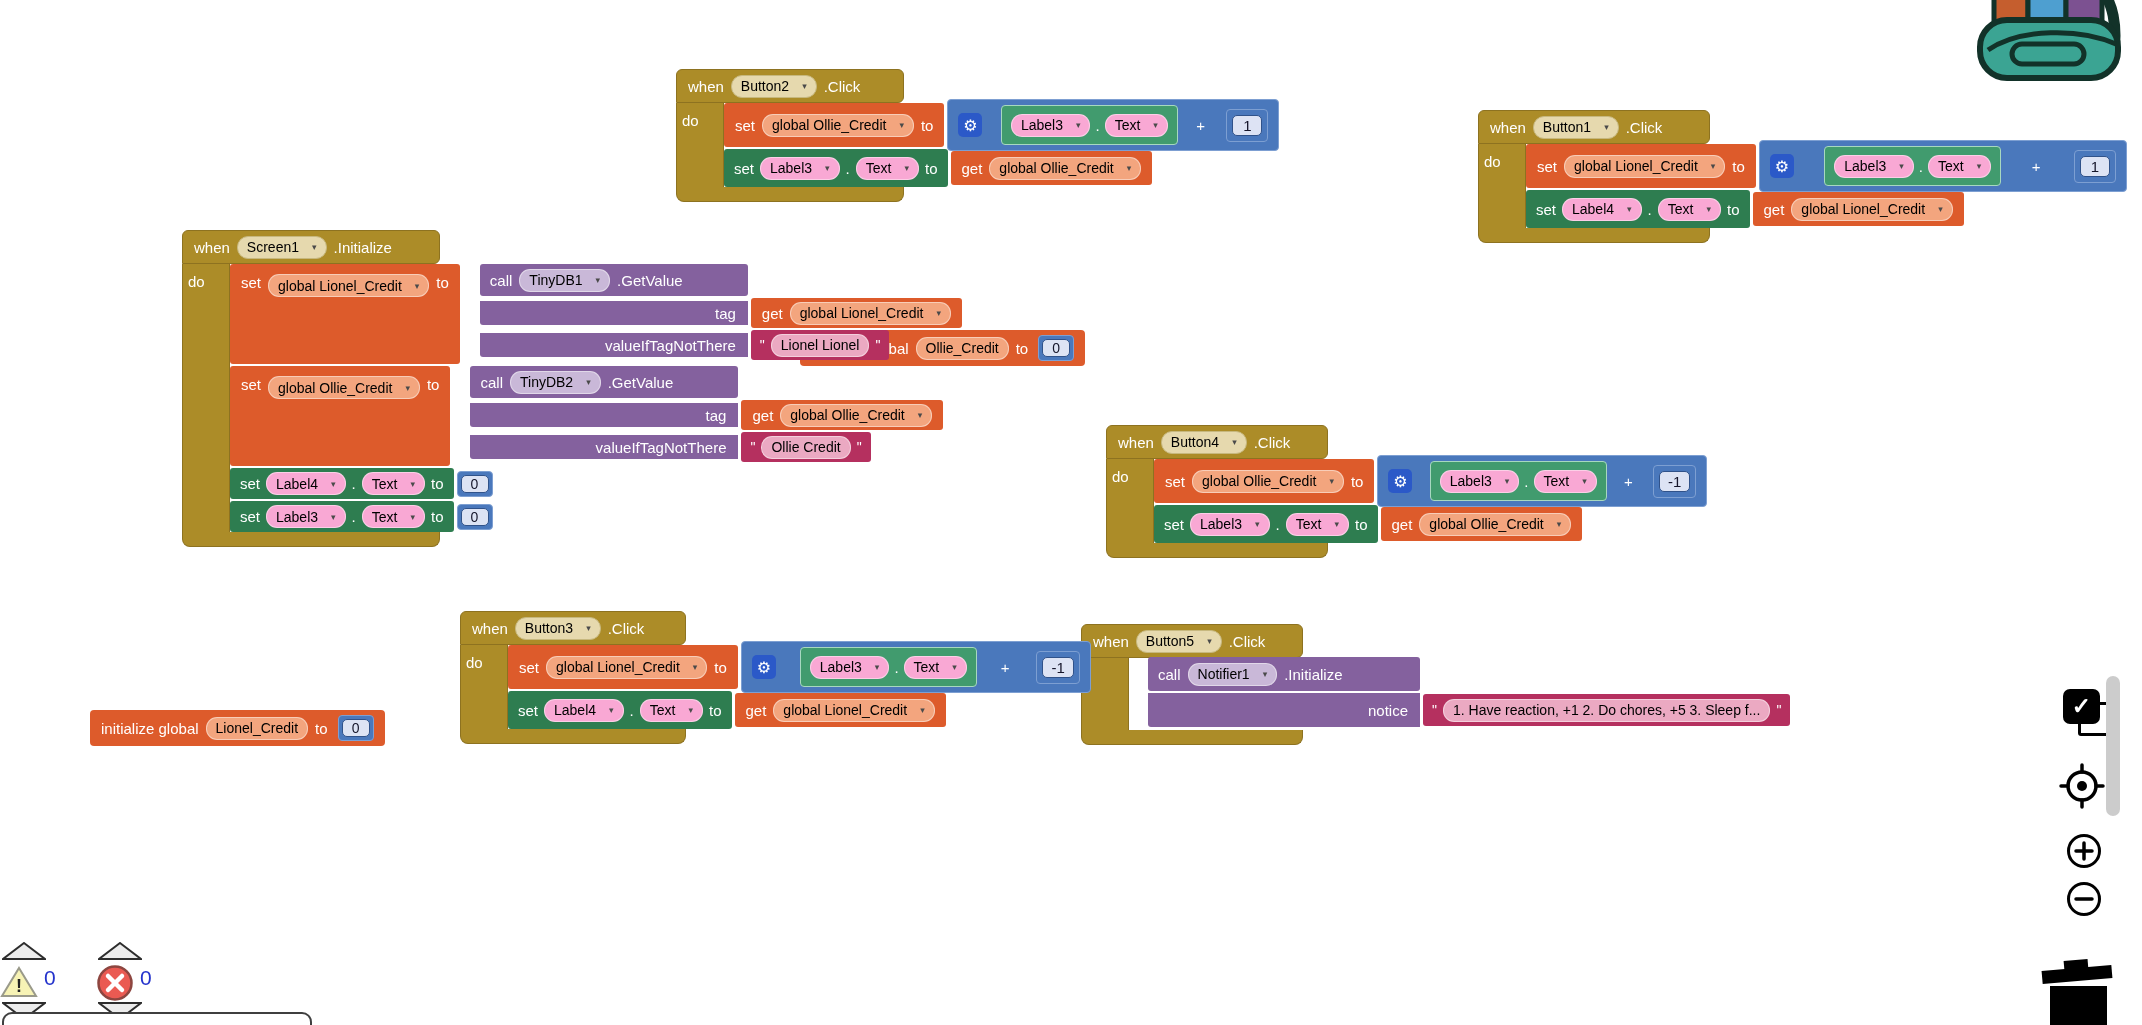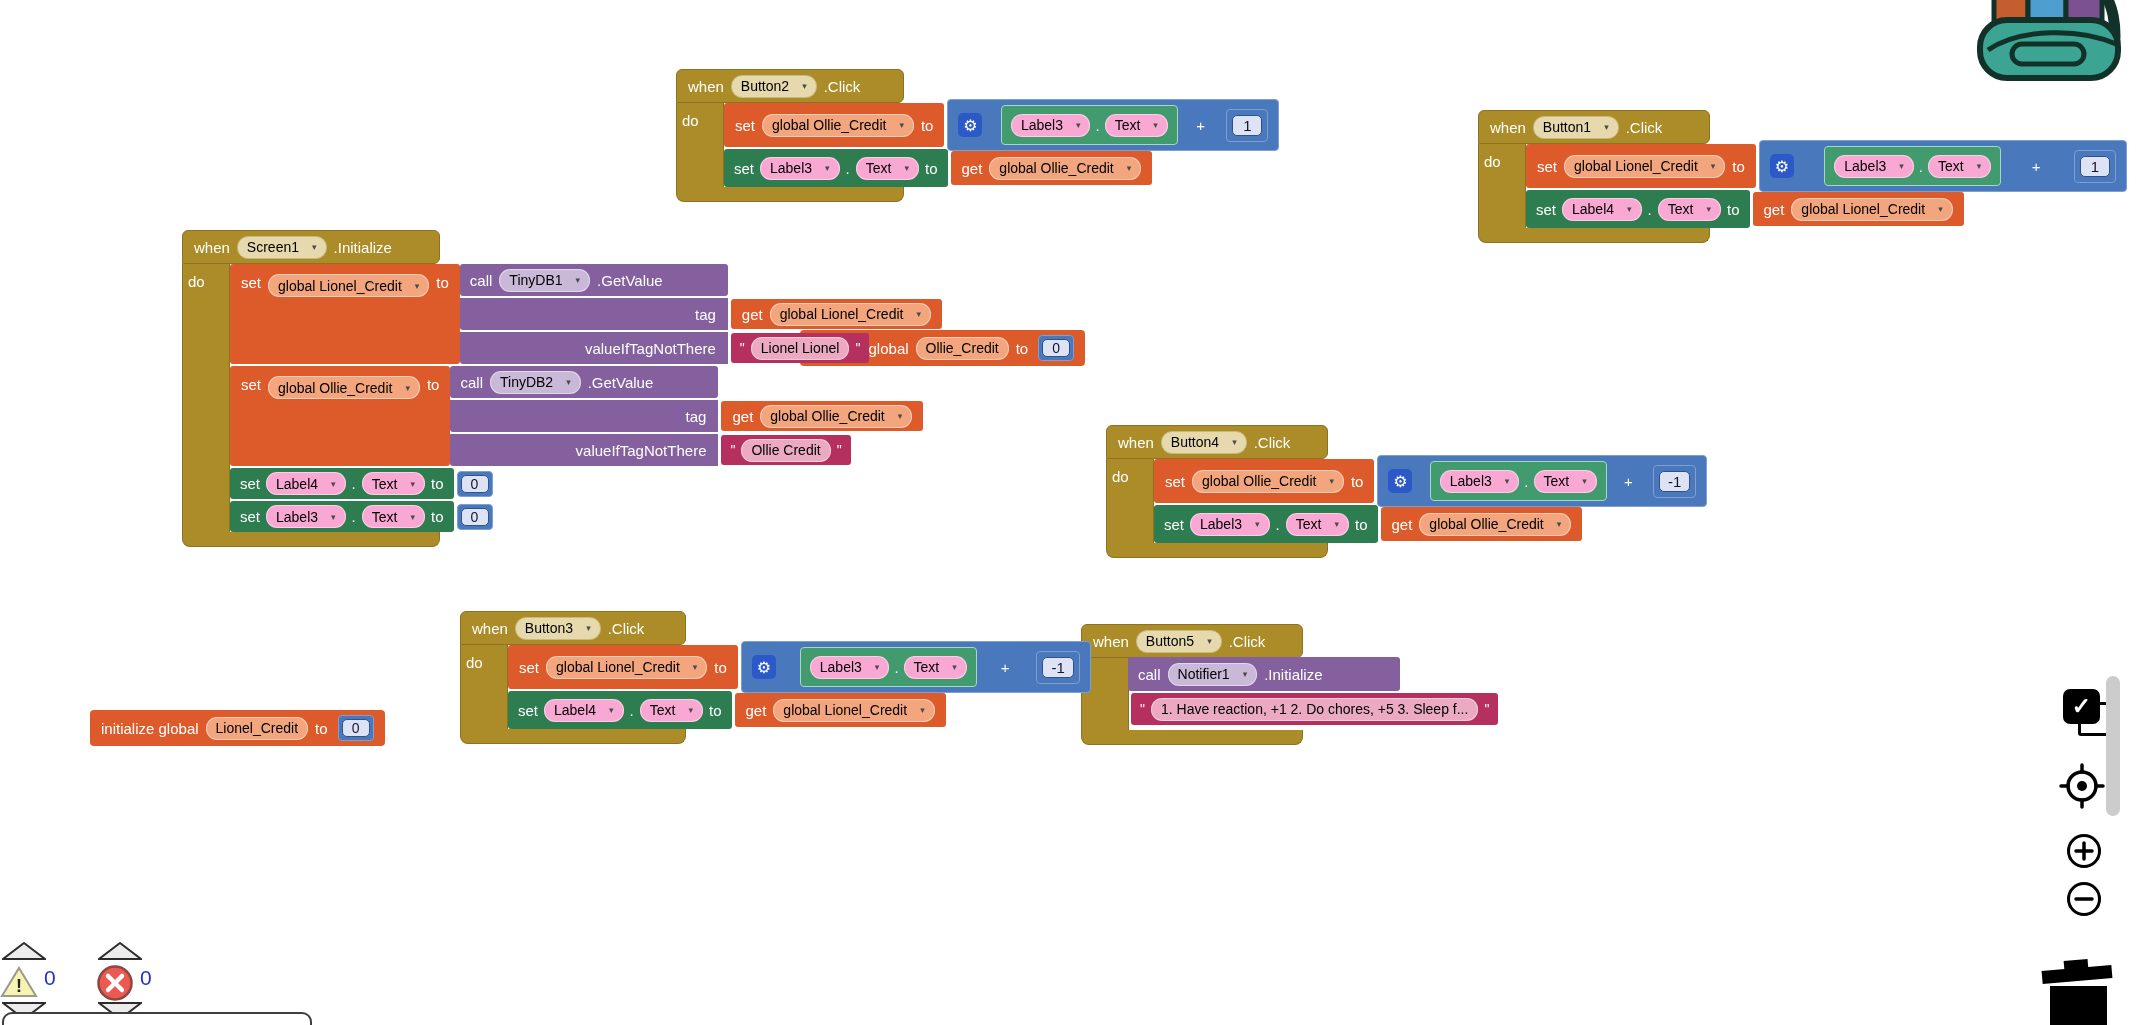--- a/index.html
+++ b/index.html
@@ -51,7 +51,7 @@
     font-size:15px;padding:1px 8px;min-width:12px;text-align:center}
   .numblk.sm .numfield{font-size:14px;padding:0 7px}
   
-  .callgrp{display:flex;flex-direction:column;gap:2px;margin-left:0}
+  .callgrp{display:flex;flex-direction:column;gap:2px;margin-left:20px}
   .crow{display:flex;align-items:center}
   .phead{display:flex;align-items:center;gap:7px;background:#84619E;height:32px;padding:0 10px;
     border-radius:3px;box-sizing:border-box}

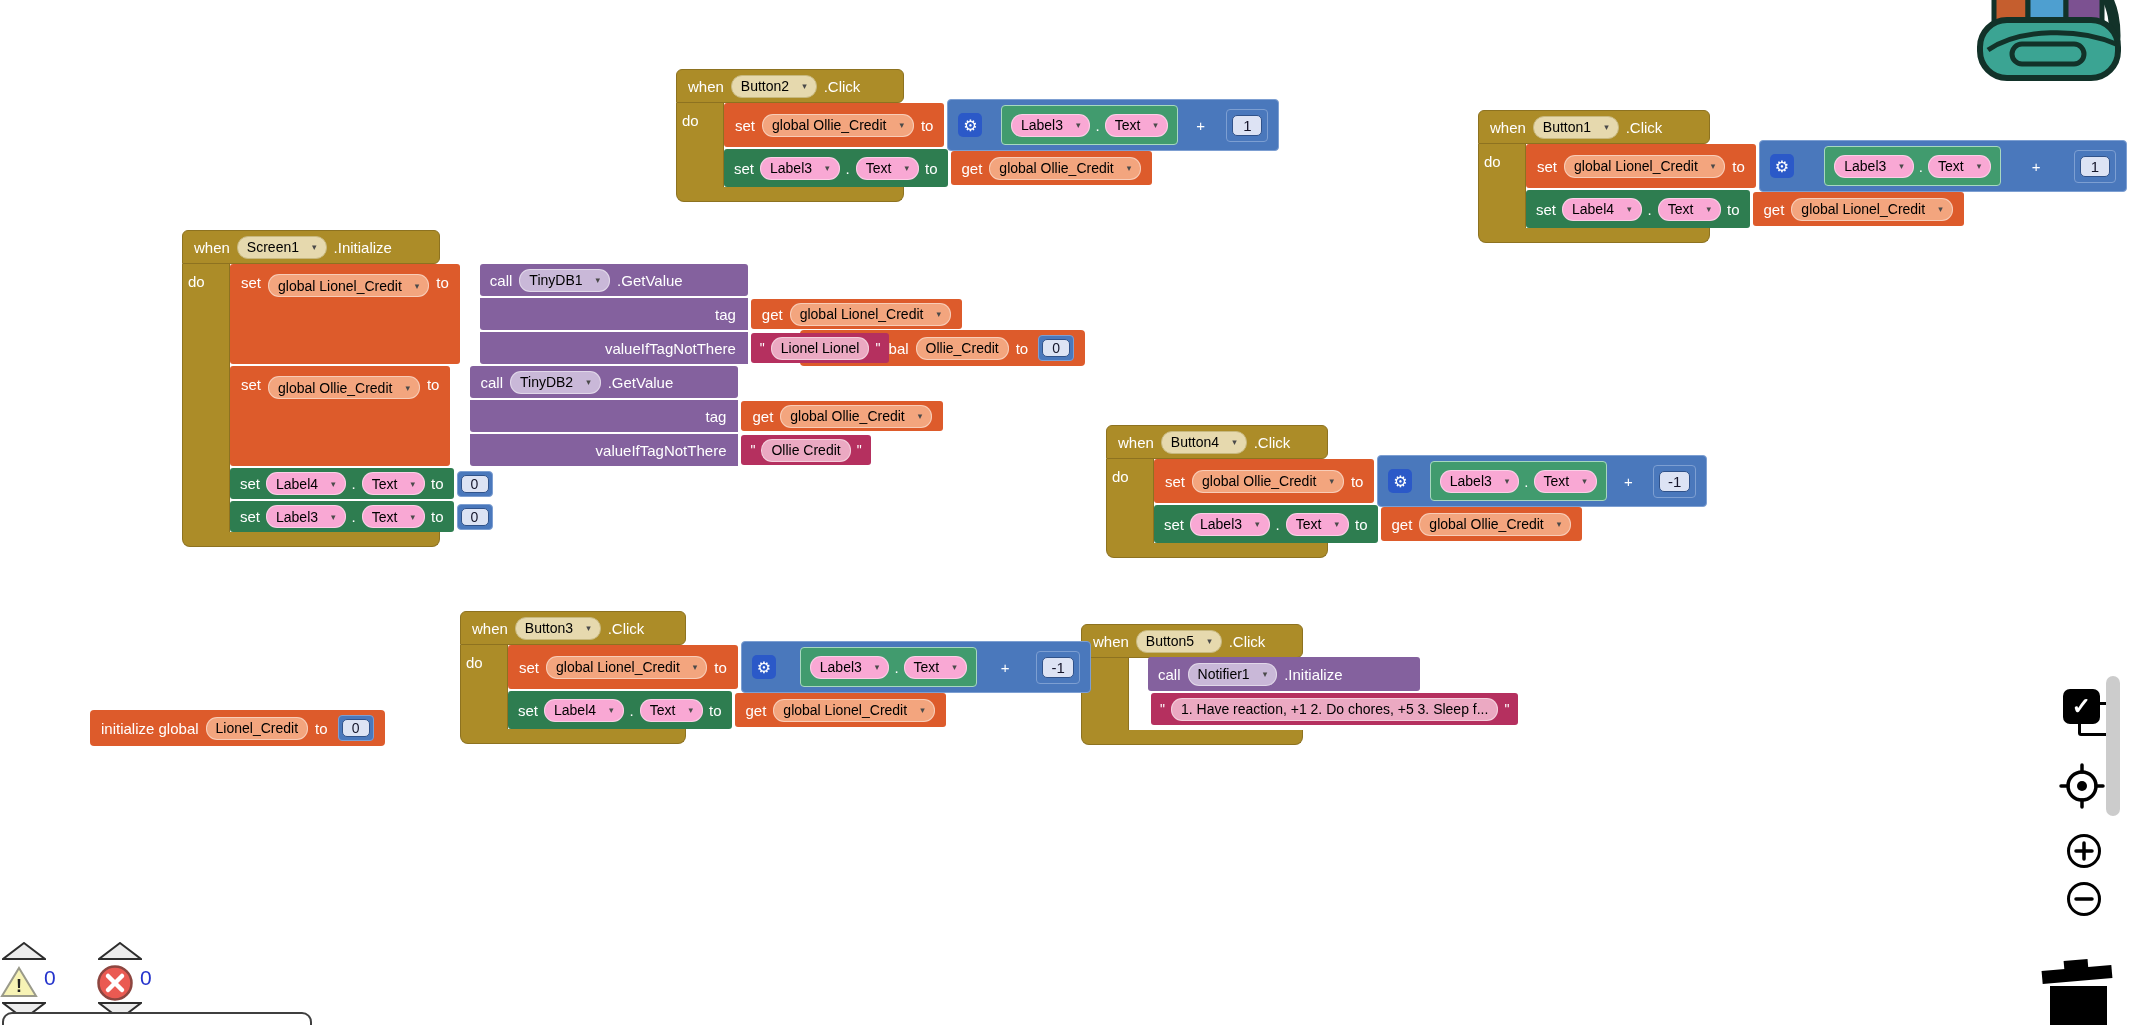--- a/index.html
+++ b/index.html
@@ -55,7 +55,7 @@
   .crow{display:flex;align-items:center}
   .phead{display:flex;align-items:center;gap:7px;background:#84619E;height:32px;padding:0 10px;
     border-radius:3px;box-sizing:border-box}
-  .plabel{display:flex;align-items:center;justify-content:flex-end;background:#84619E;height:32px;
+  .plabel{display:flex;align-items:center;justify-content:flex-end;background:#84619E;height:24px;
     padding-right:12px;box-sizing:border-box;border-radius:0 0 0 3px}
   
   .txtblk{display:inline-flex;align-items:center;gap:6px;background:#B5305F;height:30px;

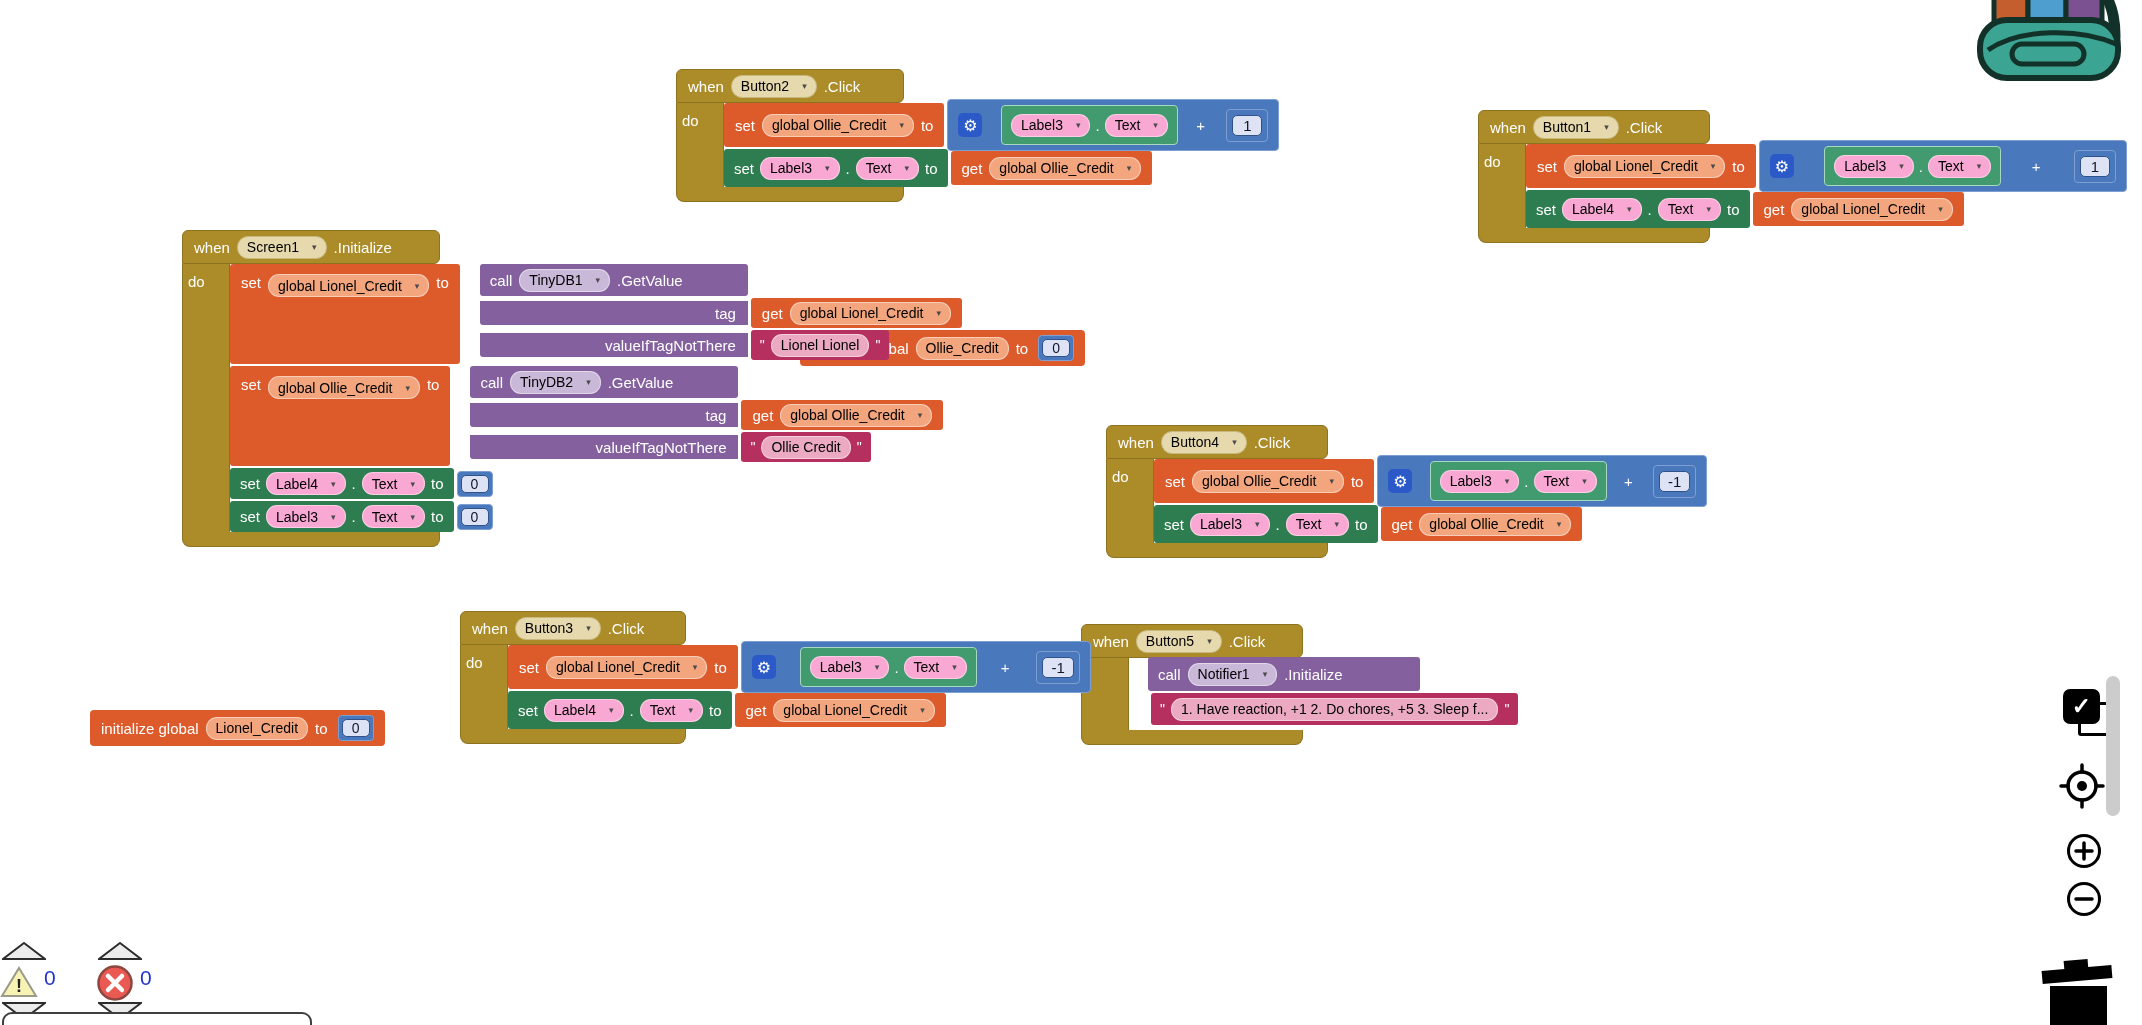--- a/index.html
+++ b/index.html
@@ -456,6 +456,9 @@
       <span class="wl">.Initialize</span>
     </div>
     <div class="crow">
+      <div class="plabel" style="width:272px;height:34px">
+          <span class="wl">notice</span>
+        </div>
       <div class="txtblk" style="height:32px">
         <span class="q">"</span>
         <span class="pill p-pk">1. Have reaction, +1 2. Do chores, +5 3. Sleep f...</span>

